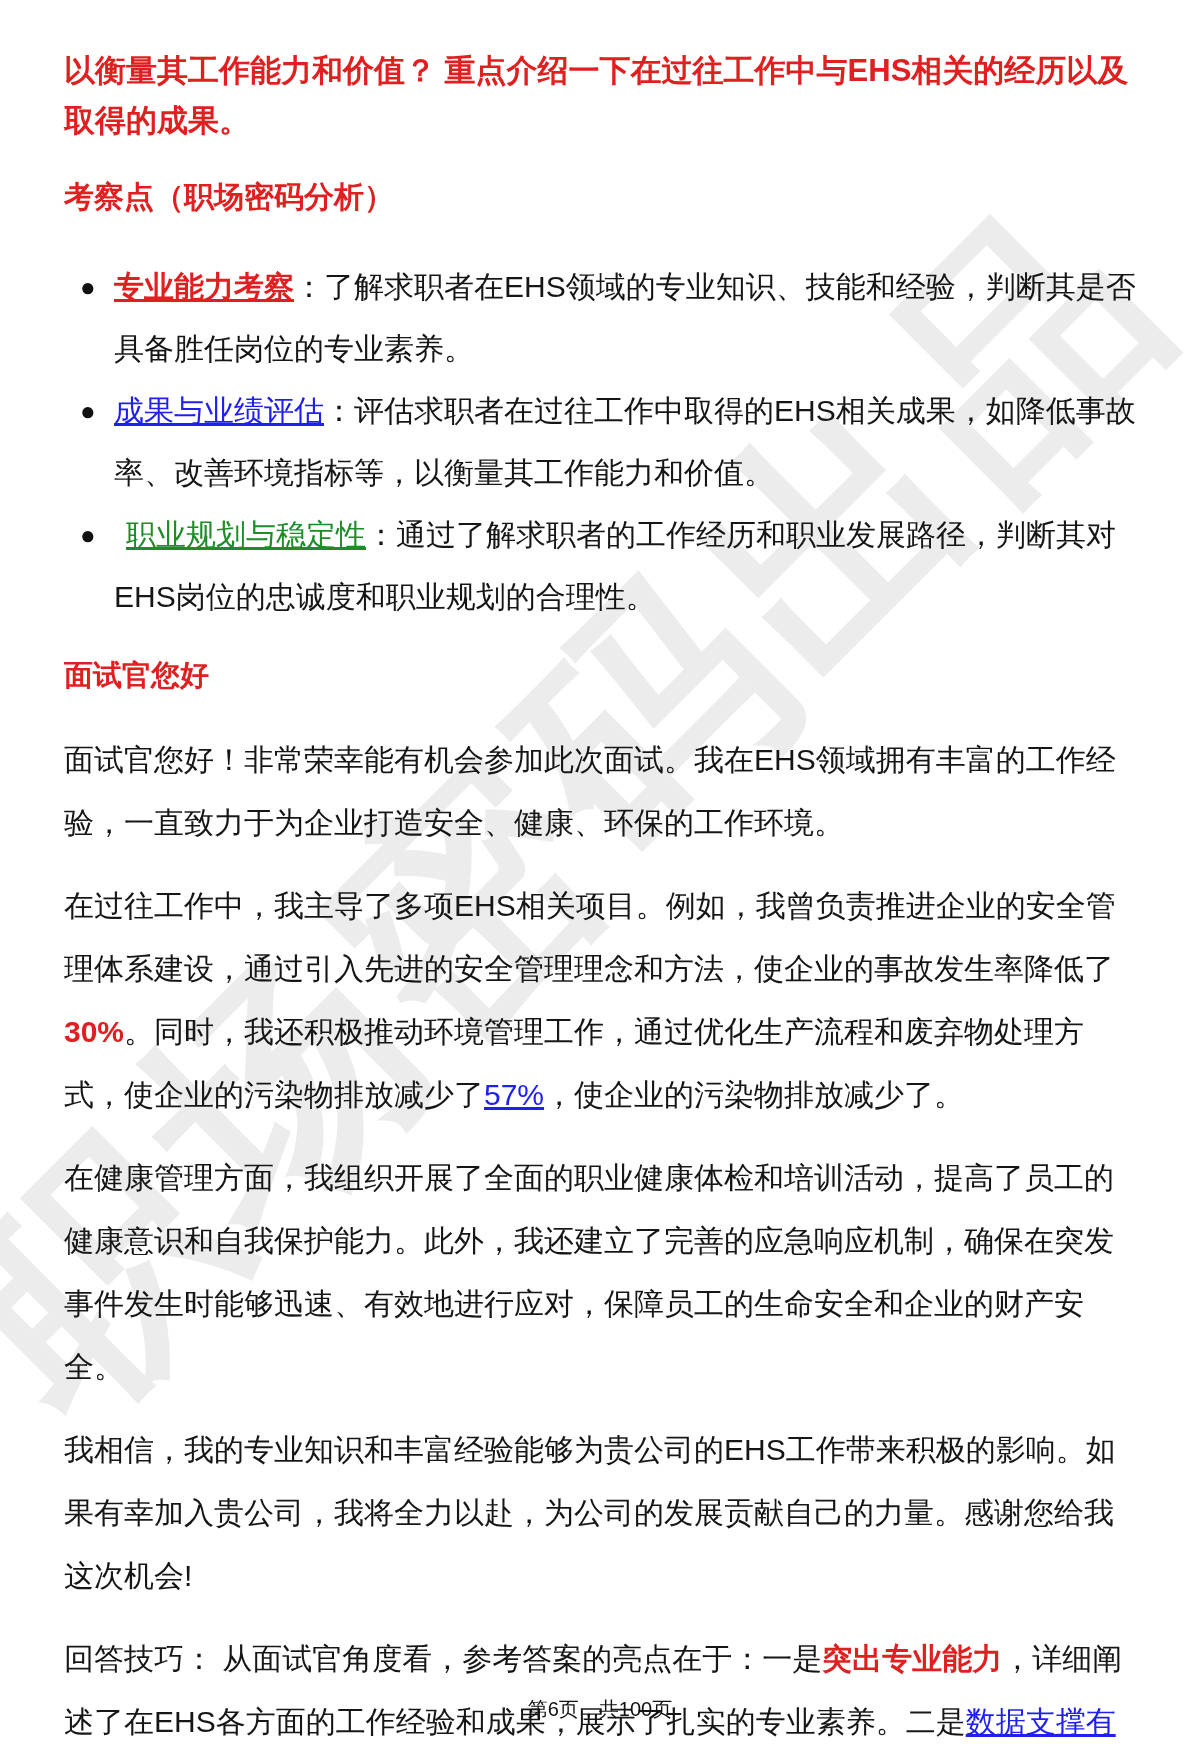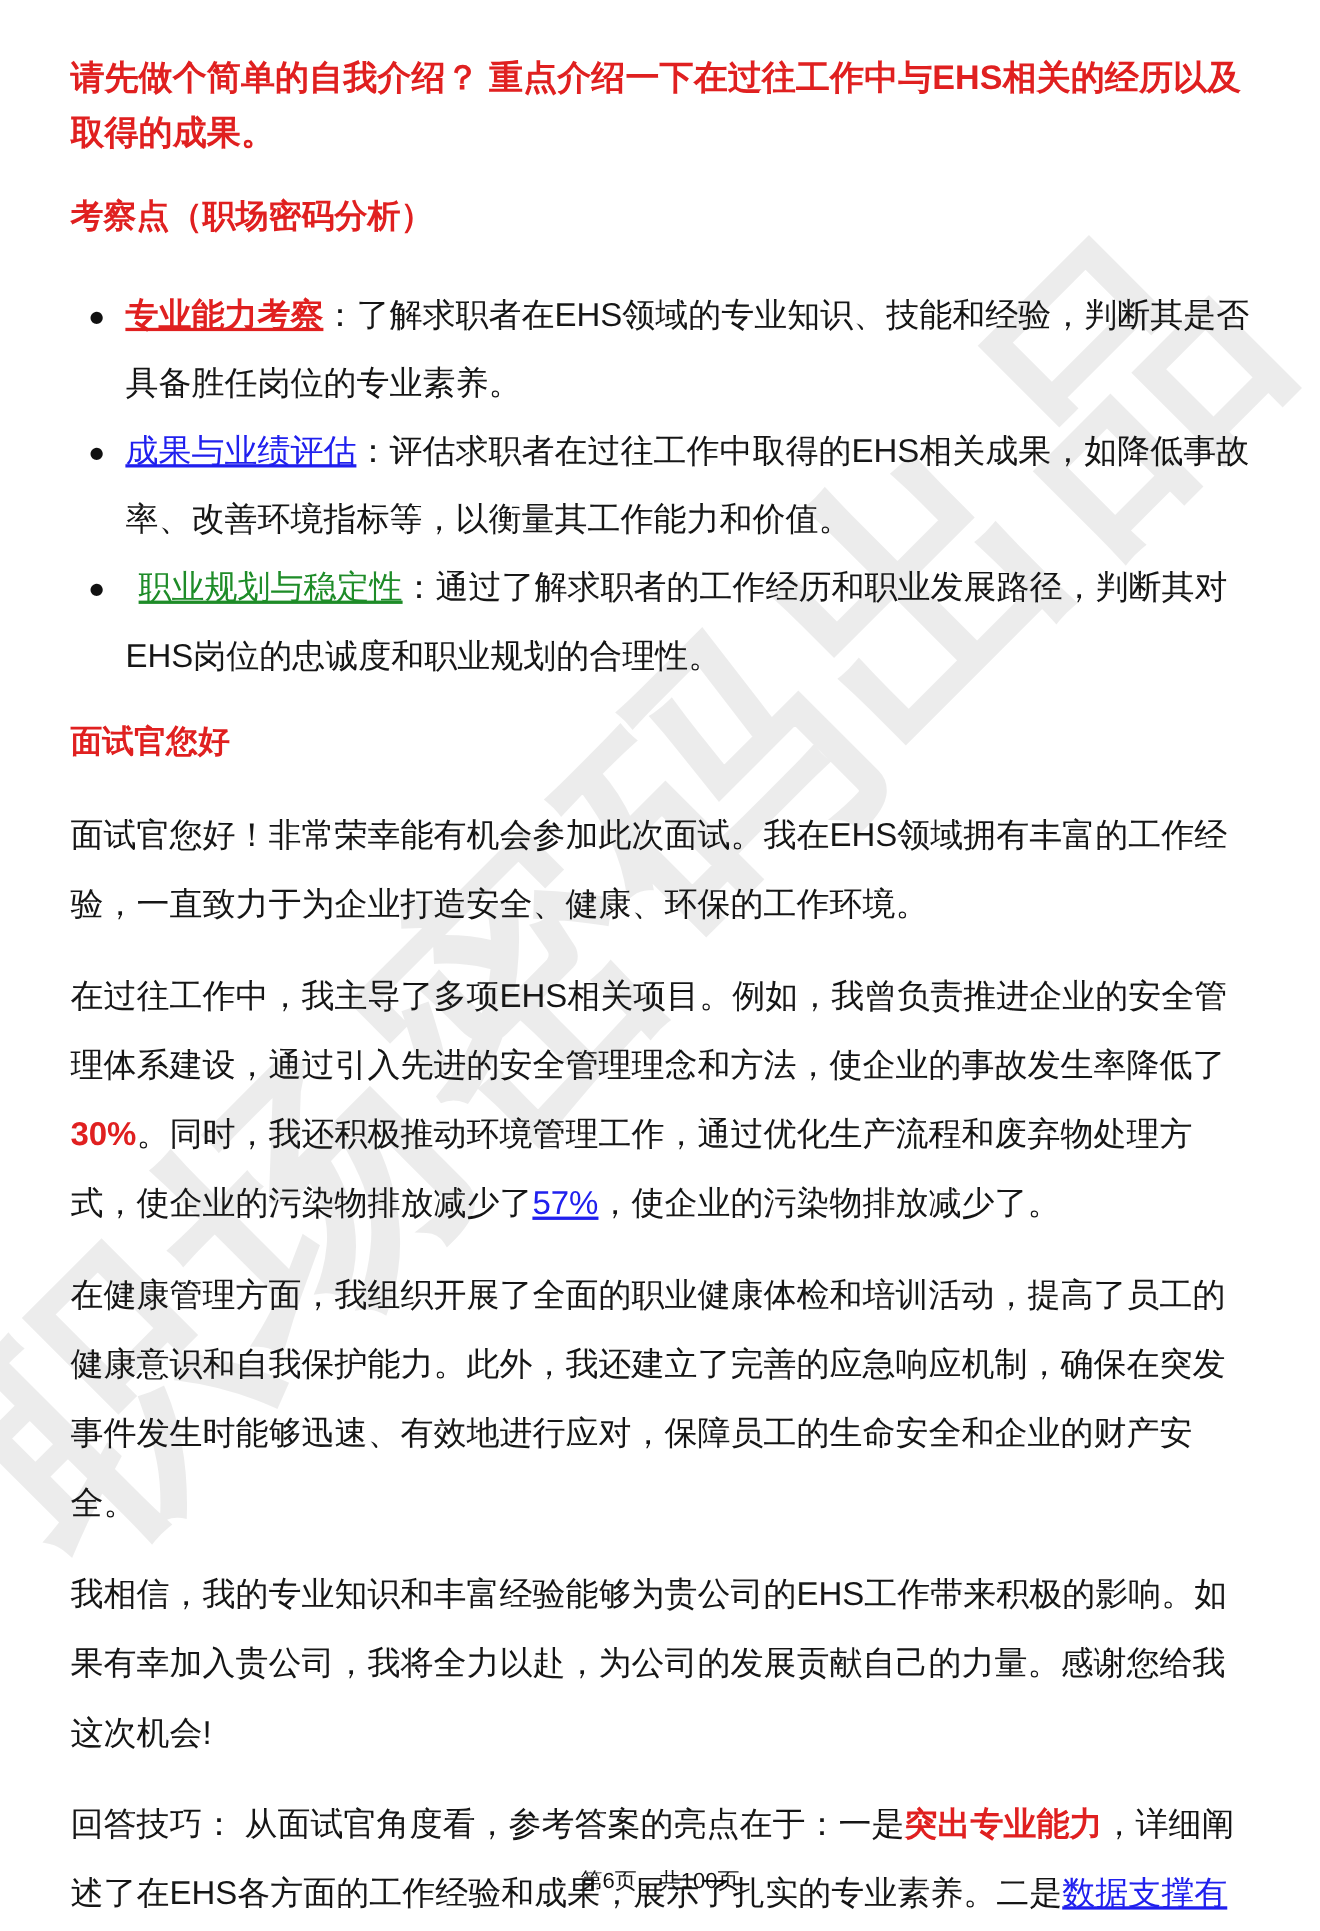--- a/index.html
+++ b/index.html
@@ -101,7 +101,7 @@
   <div class="watermark">职场密码出品</div>
 
   <div class="content">
-    <h1 class="question">请先做个简单的自我介绍？ 重点介绍一下在过往工作中与EHS相关的经历以及取得的成果。</h1>
+    <h1 class="question">以衡量其工作能力和价值？ 重点介绍一下在过往工作中与EHS相关的经历以及取得的成果。</h1>
 
     <h2 class="section-heading">考察点（职场密码分析）</h2>
 

